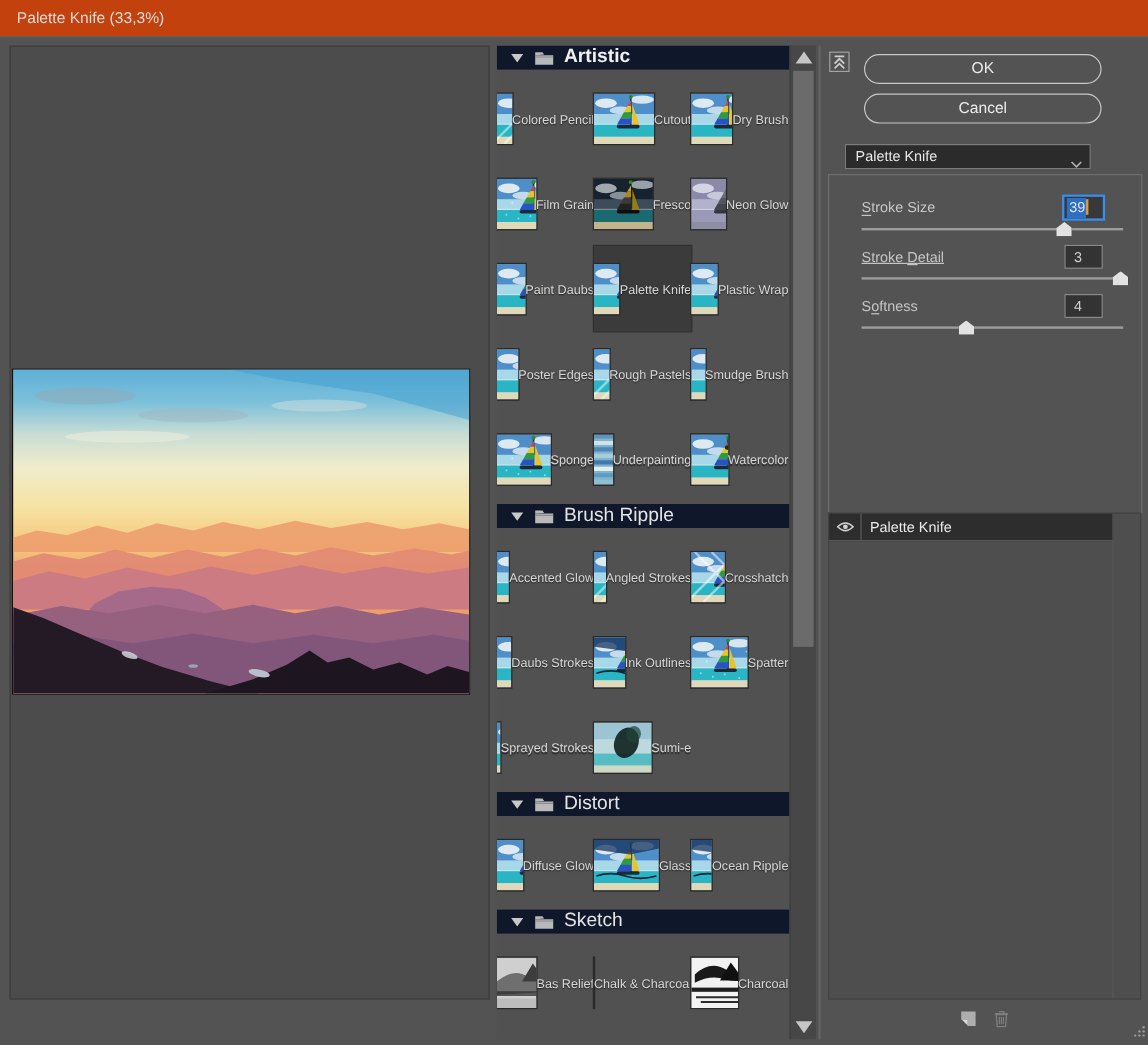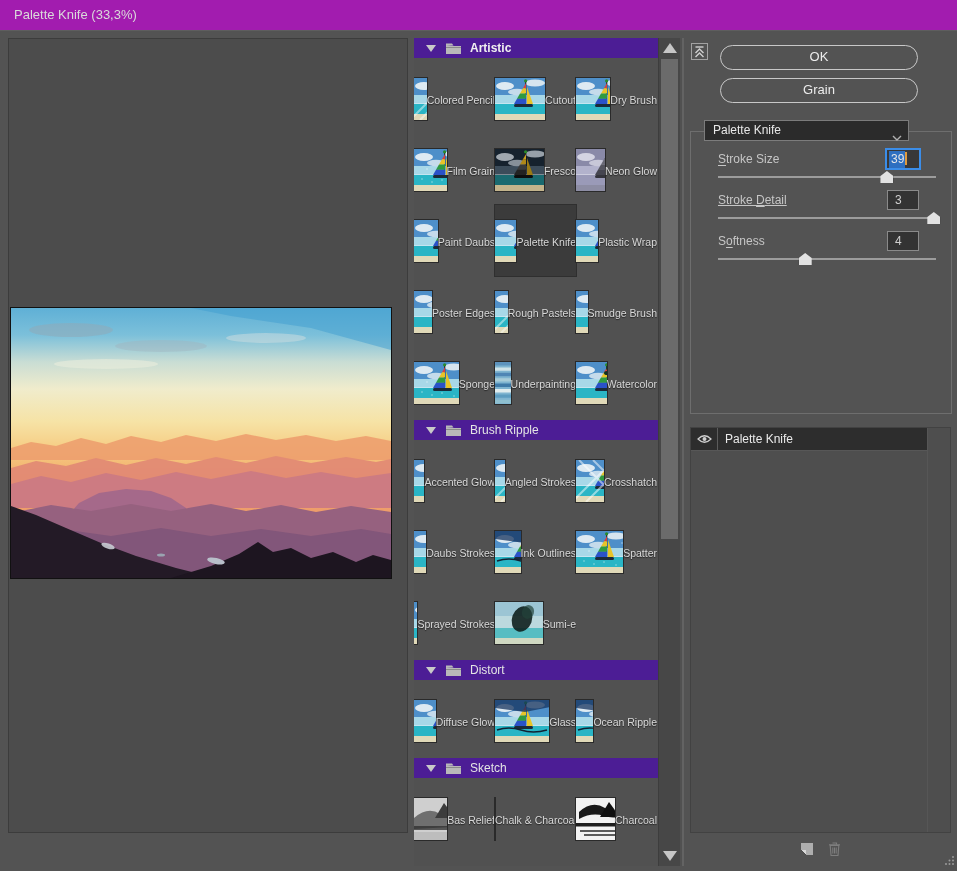--- a/index.html
+++ b/index.html
@@ -7,7 +7,7 @@
   .window{position:relative;width:957px;height:871px;background:#535353;overflow:hidden;}
 
   
-  .titlebar{position:absolute;left:0;top:0;width:100%;height:30px;background:#a21caf;border-bottom:1px solid #5e5e5e;}
+  .titlebar{position:absolute;left:0;top:0;width:100%;height:30px;background:#c2410c;border-bottom:1px solid #5e5e5e;}
   .titlebar span{display:block;padding-left:14px;line-height:30px;font-size:13px;color:#dadada;}
 
   

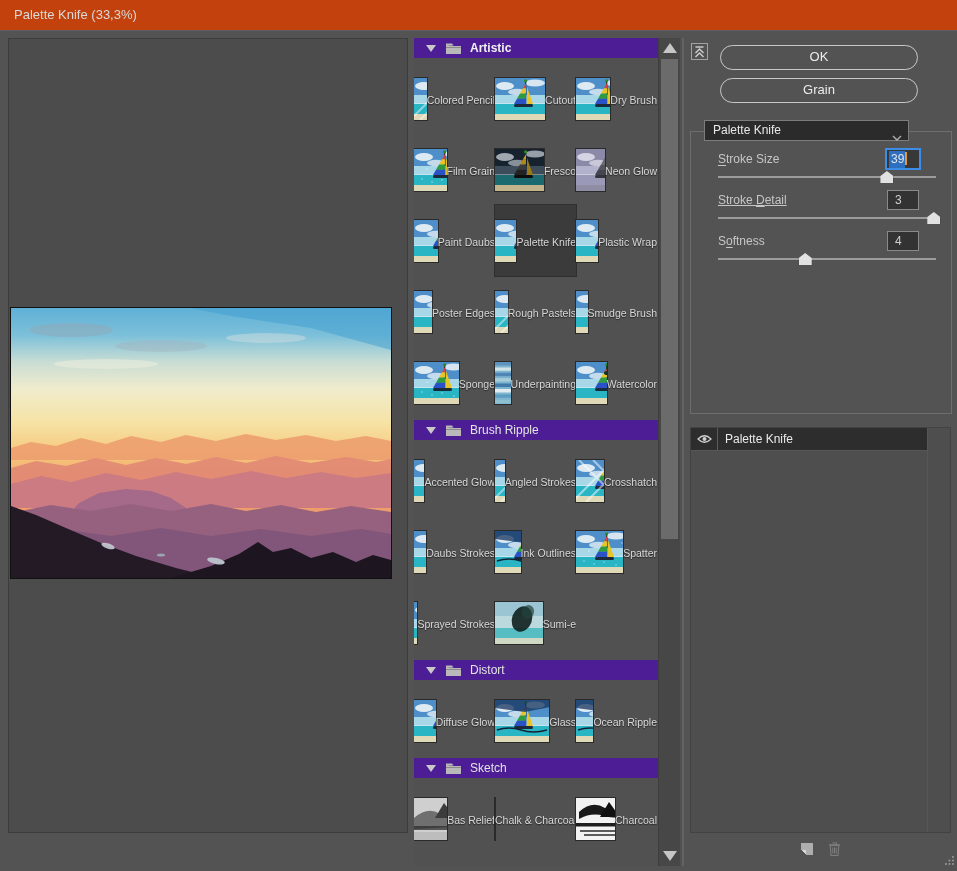--- a/index.html
+++ b/index.html
@@ -18,7 +18,7 @@
   
   .filter-list{position:absolute;left:414px;top:38px;width:268px;height:828px;background:#515151;border-right:2px solid #636363;box-sizing:content-box;}
   .filter-content{position:absolute;left:0;top:0;width:244px;height:828px;overflow:hidden;}
-  .cat-header{height:20px;background:#4c1d95;display:flex;align-items:center;color:#e4e4e4;font-size:12px;margin-bottom:1px;}
+  .cat-header{height:20px;background:#0f172a;display:flex;align-items:center;color:#e4e4e4;font-size:16px;margin-bottom:1px;}
   .cat-header .tri{width:0;height:0;border-left:5px solid transparent;border-right:5px solid transparent;border-top:7px solid #c9c9c9;margin-left:12px;}
   .cat-header .folder{margin-left:9px;display:flex;}
   .cat-header .cname{margin-left:8px;}

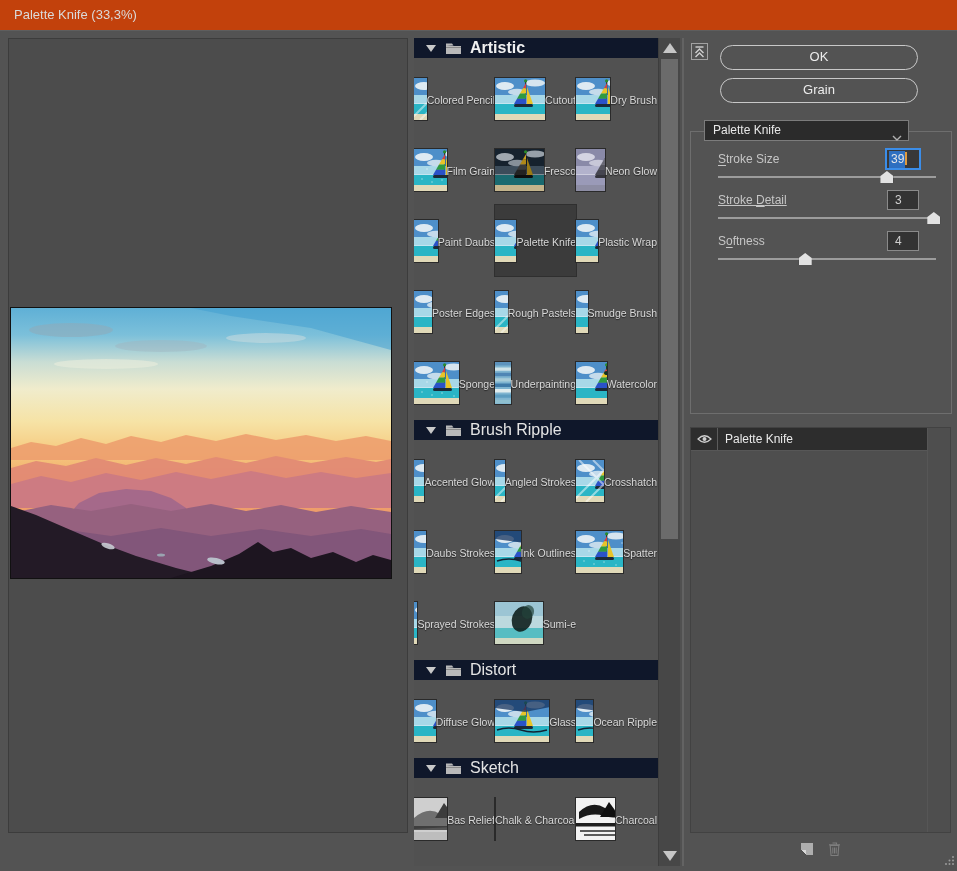--- a/index.html
+++ b/index.html
@@ -944,7 +944,7 @@
     </span>
   </div>
   <div class="pill-btn btn-ok">OK</div>
-  <div class="pill-btn btn-cancel">Grain</div>
+  <div class="pill-btn btn-cancel">Cancel</div>
 
   <div class="filter-select">
     <div class="fsval">Palette Knife</div>

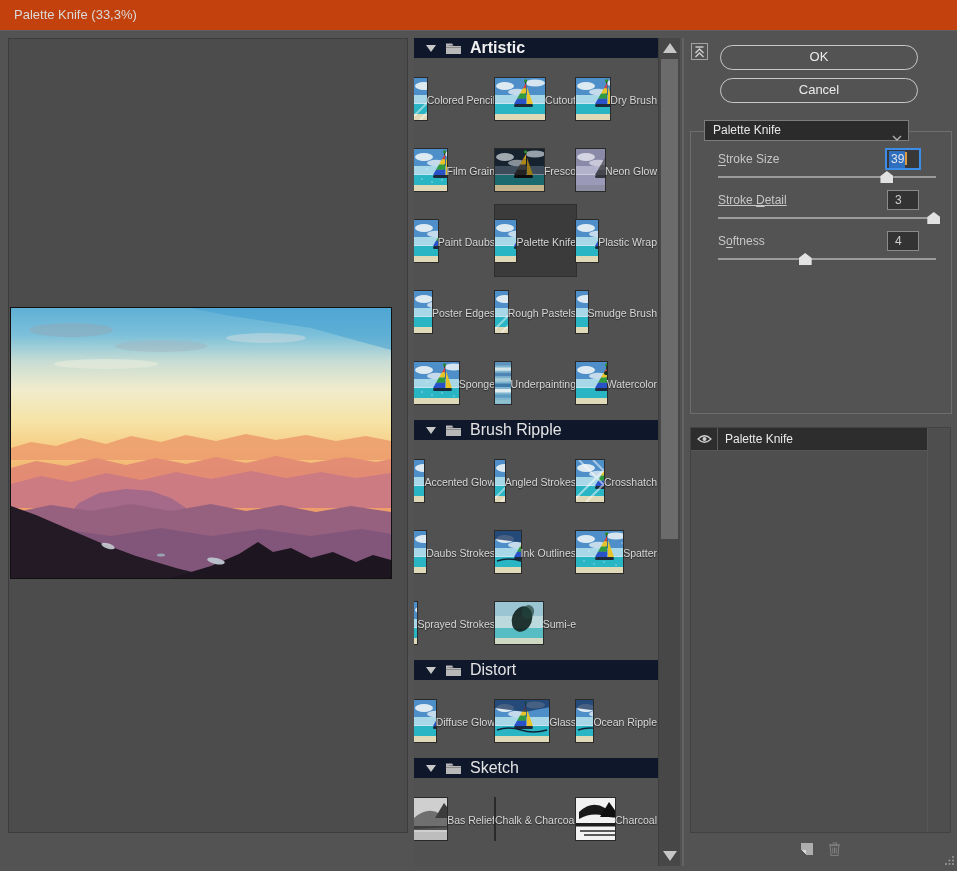--- a/index.html
+++ b/index.html
@@ -46,7 +46,7 @@
   .filter-select .fsval{font-size:12px;color:#e8e8e8;line-height:19px;padding-left:8px;}
   .filter-select .fschev{position:absolute;right:6px;top:7px;}
 
-  .param-group{position:absolute;left:690px;top:131px;width:262px;height:283px;border:1px solid #6e6e6e;box-sizing:border-box;}
+  .param-group{position:absolute;left:690px;top:145px;width:262px;height:283px;border:1px solid #6e6e6e;box-sizing:border-box;}
   .param-label{position:absolute;left:27px;font-size:12px;color:#c6c6c6;}
   .param-label .mn{text-decoration:underline;text-underline-offset:2px;}
   .value-box{position:absolute;left:196px;width:32px;height:20px;background:#333;border:1px solid #8a8a8a;box-sizing:border-box;font-size:12px;color:#cfcfcf;line-height:18px;padding-left:7px;}

